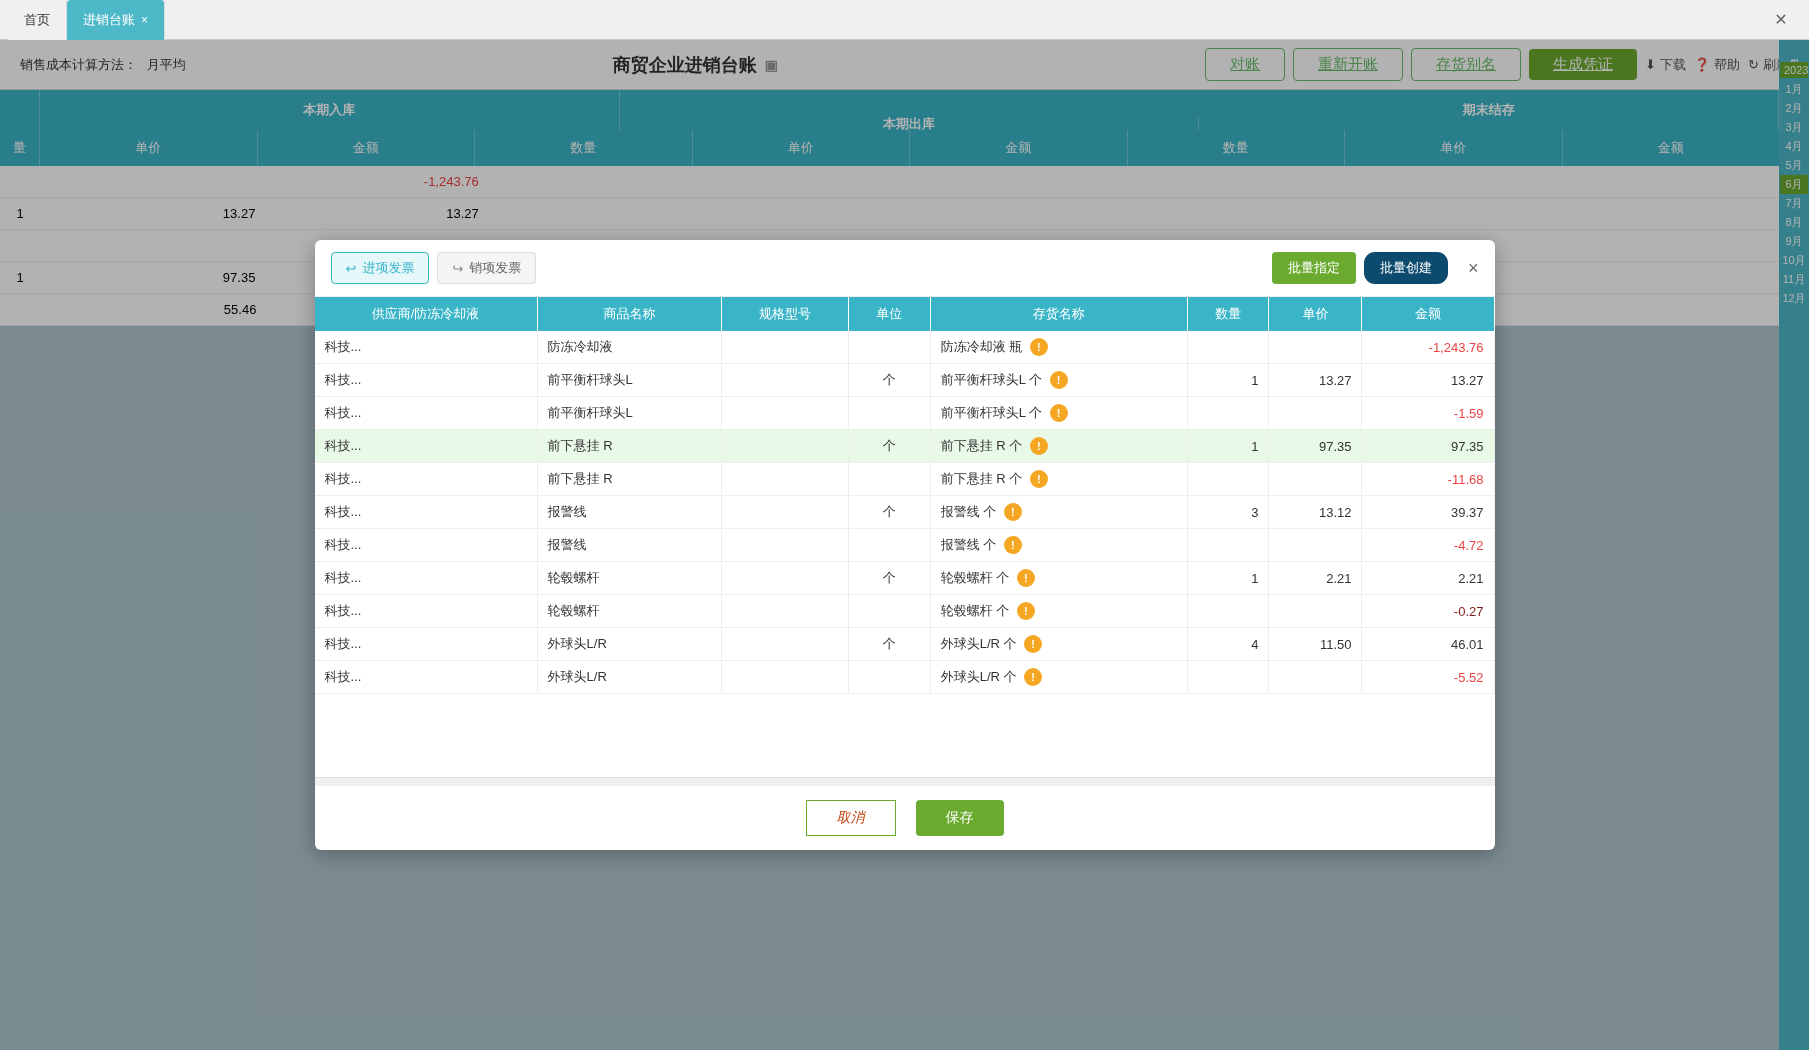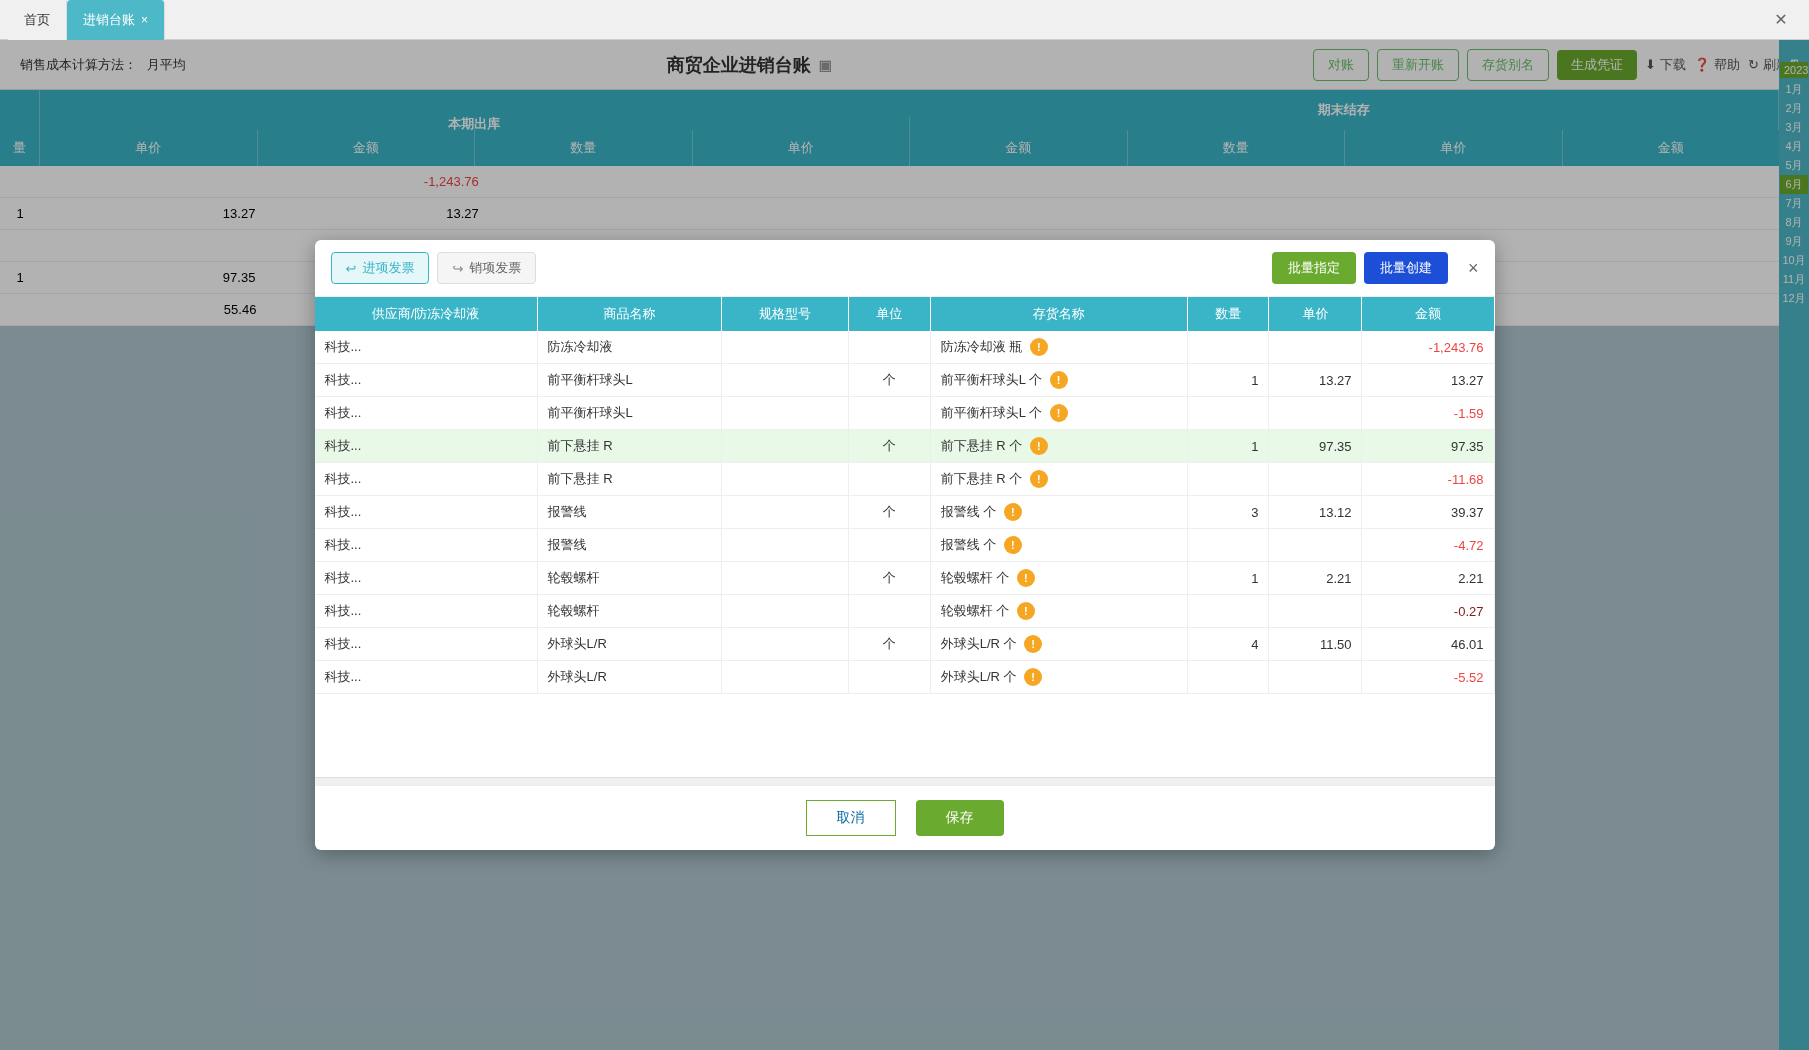--- a/index.html
+++ b/index.html
@@ -39,7 +39,7 @@
       display: flex; align-items: center; justify-content: center; gap: 8px;
     }
     .toolbar-btns { display: flex; gap: 8px; align-items: center; }
-    .btn { padding: 6px 14px; border-radius: 4px; cursor: pointer; font-size: 13px; border: 1px solid #ccc; background: #fff; color: #333; }
+    .btn { padding: 6px 24px; border-radius: 4px; cursor: pointer; font-size: 15px; border: 1px solid #ccc; background: #fff; color: #333; text-decoration: underline; }
     .btn-outline { border: 1px solid #6dbf6d; color: #6dbf6d; background: #fff; }
     .btn-green-dark { background: #6aaa2e; border: none; color: #fff; }
     .btn-icon { display: flex; align-items: center; gap: 4px; color: #555; background: none; border: none; cursor: pointer; font-size: 13px; }

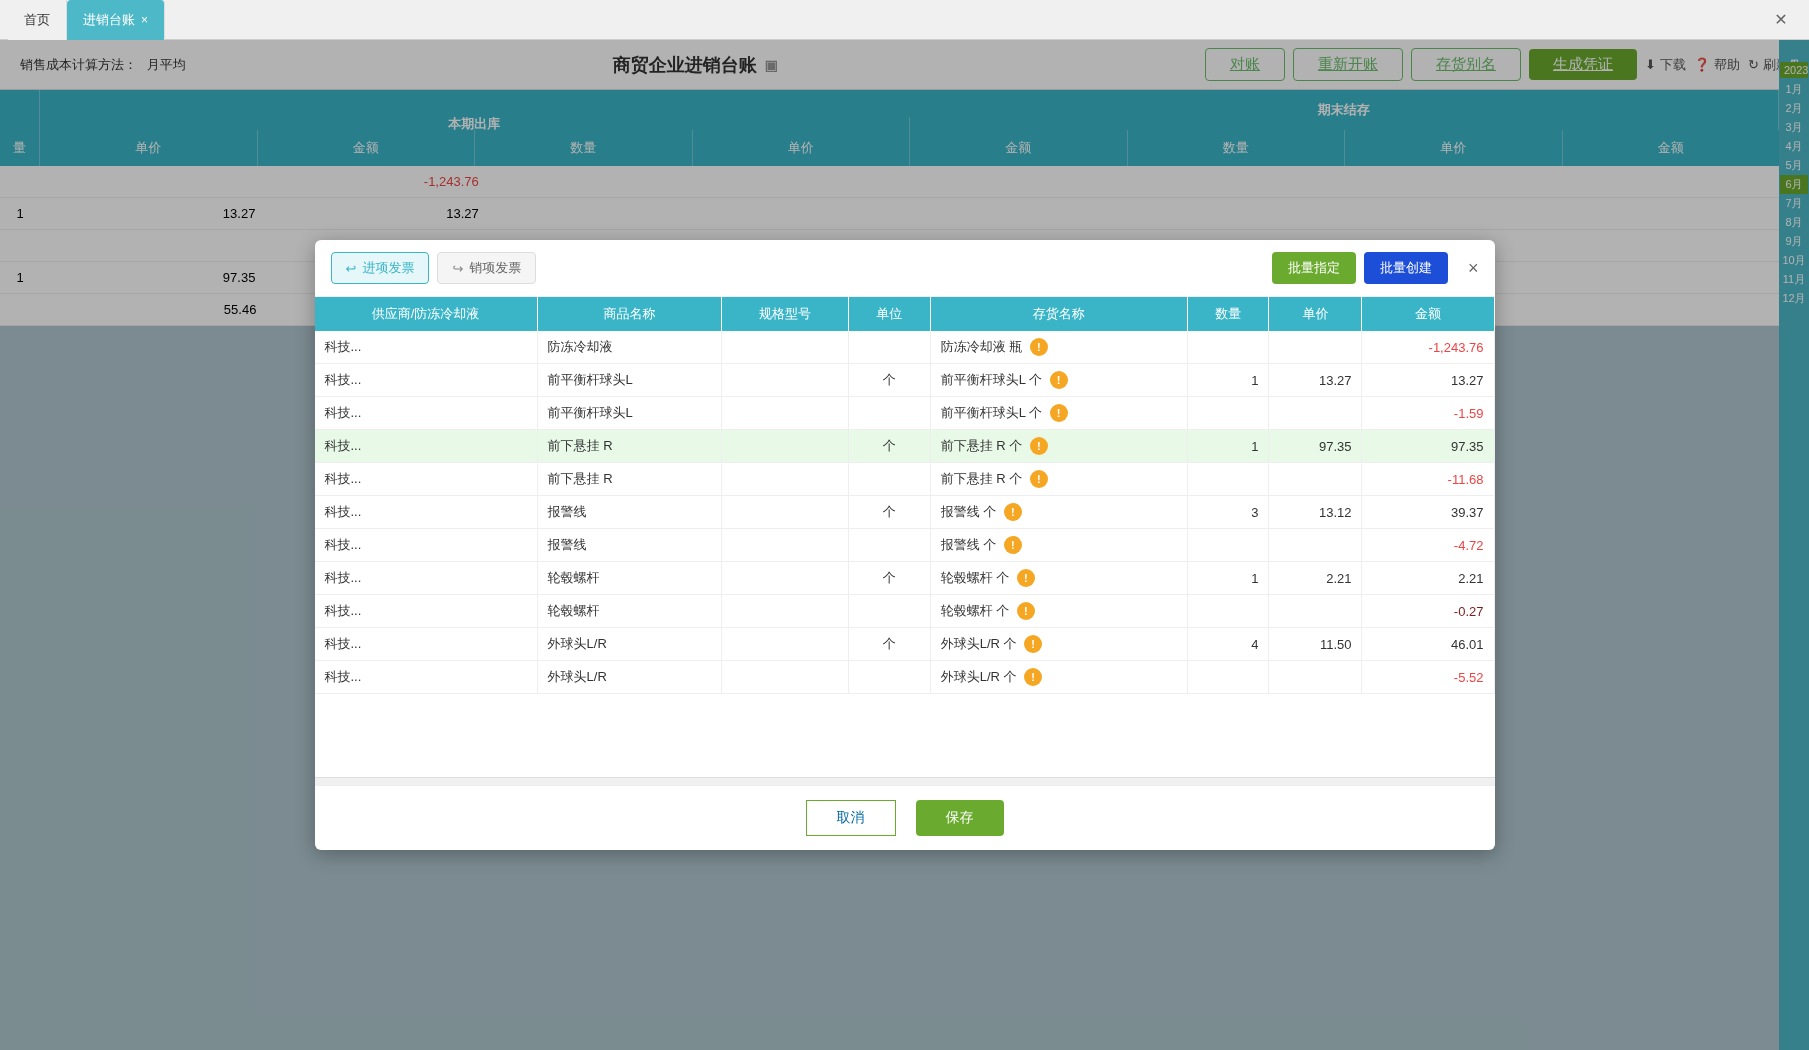--- a/index.html
+++ b/index.html
@@ -188,6 +188,7 @@
 
   <div class="section-header" style="position:relative;">
     <div class="section-cell" style="width:40px;"></div>
+    <div class="section-cell" style="flex:1;">本期入库</div>
     <div class="section-cell" style="flex:1;margin-top:27px;">本期出库</div>
     <div class="section-cell" style="flex:1;">期末结存</div>
     <div style="width:30px;"></div>

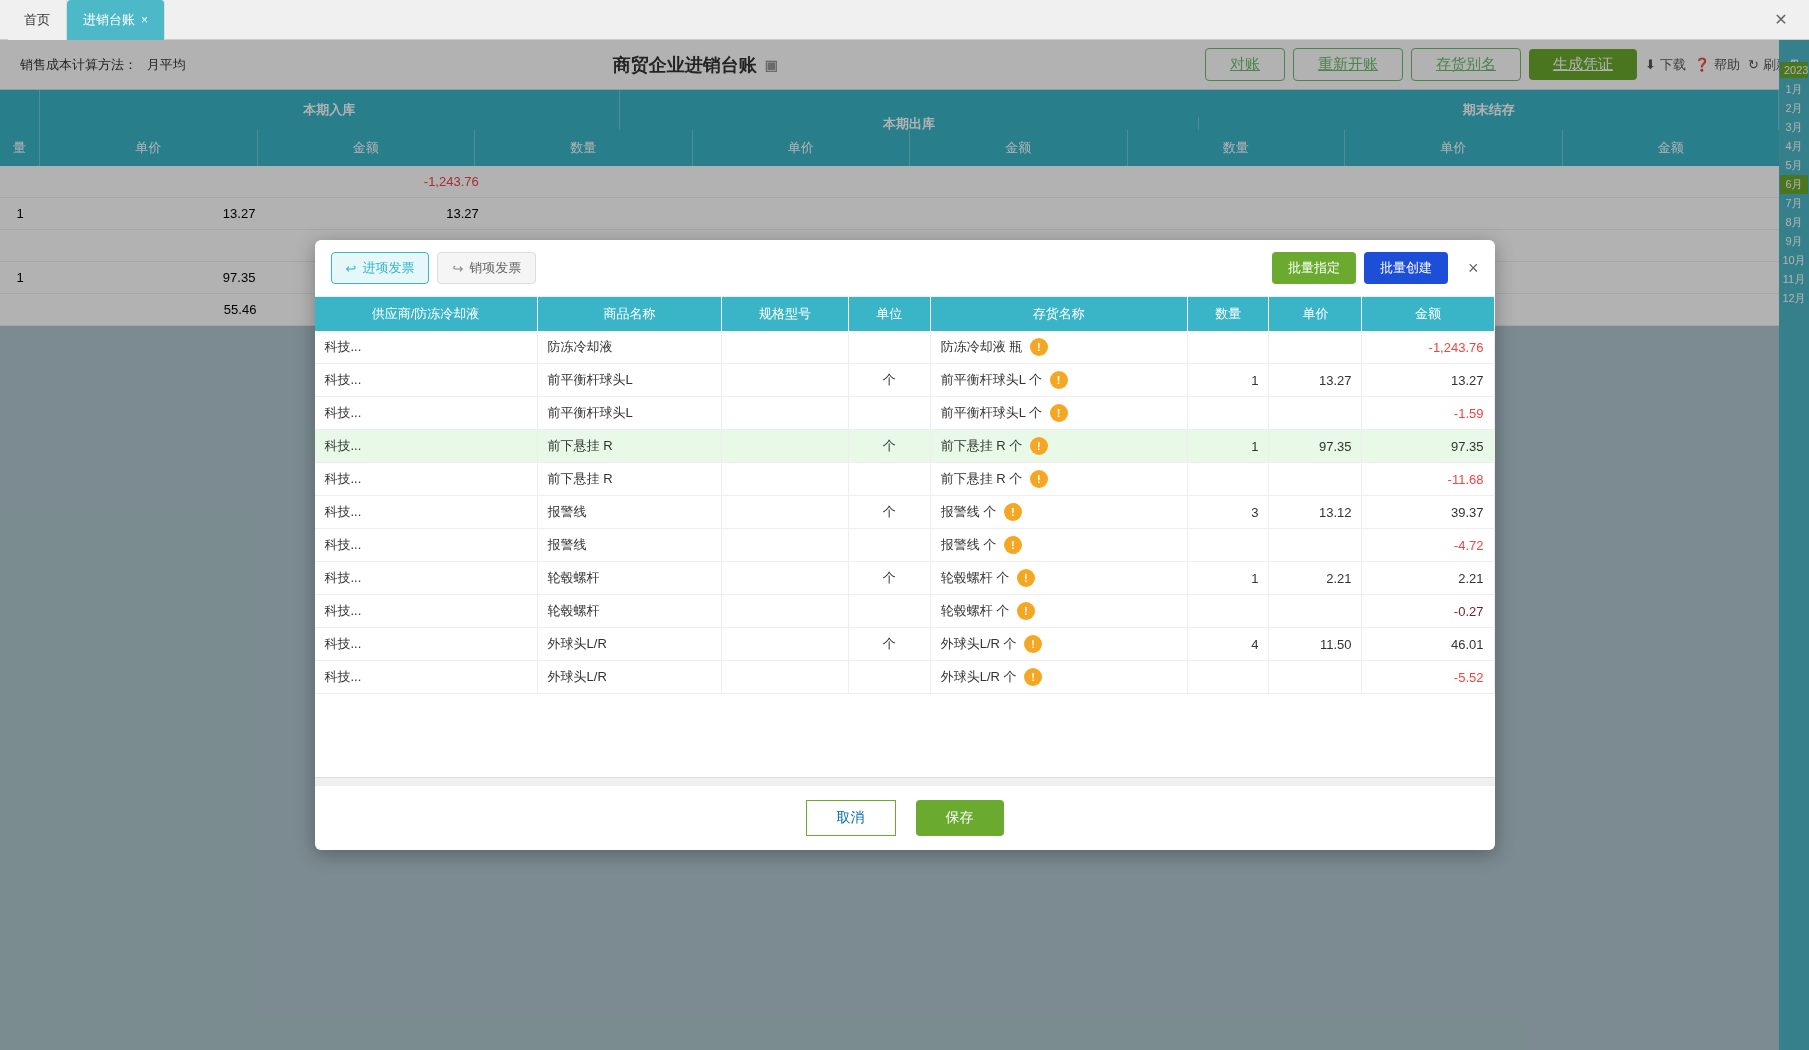--- a/index.html
+++ b/index.html
@@ -96,7 +96,7 @@
     .modal-header-btns { margin-left: auto; display: flex; gap: 8px; }
     .btn-batch { padding: 7px 16px; border-radius: 4px; cursor: pointer; font-size: 13px; border: none; }
     .btn-batch-designate { background: #6aaa2e; color: #fff; }
-    .btn-batch-create { background: #1d4ed8; color: #fff; }
+    .btn-batch-create { background: #0c4a6e; color: #fff; border-radius: 11px; }
     .modal-close {
       position: absolute; right: 16px; top: 12px; cursor: pointer; font-size: 18px;
       color: #666; line-height: 1;

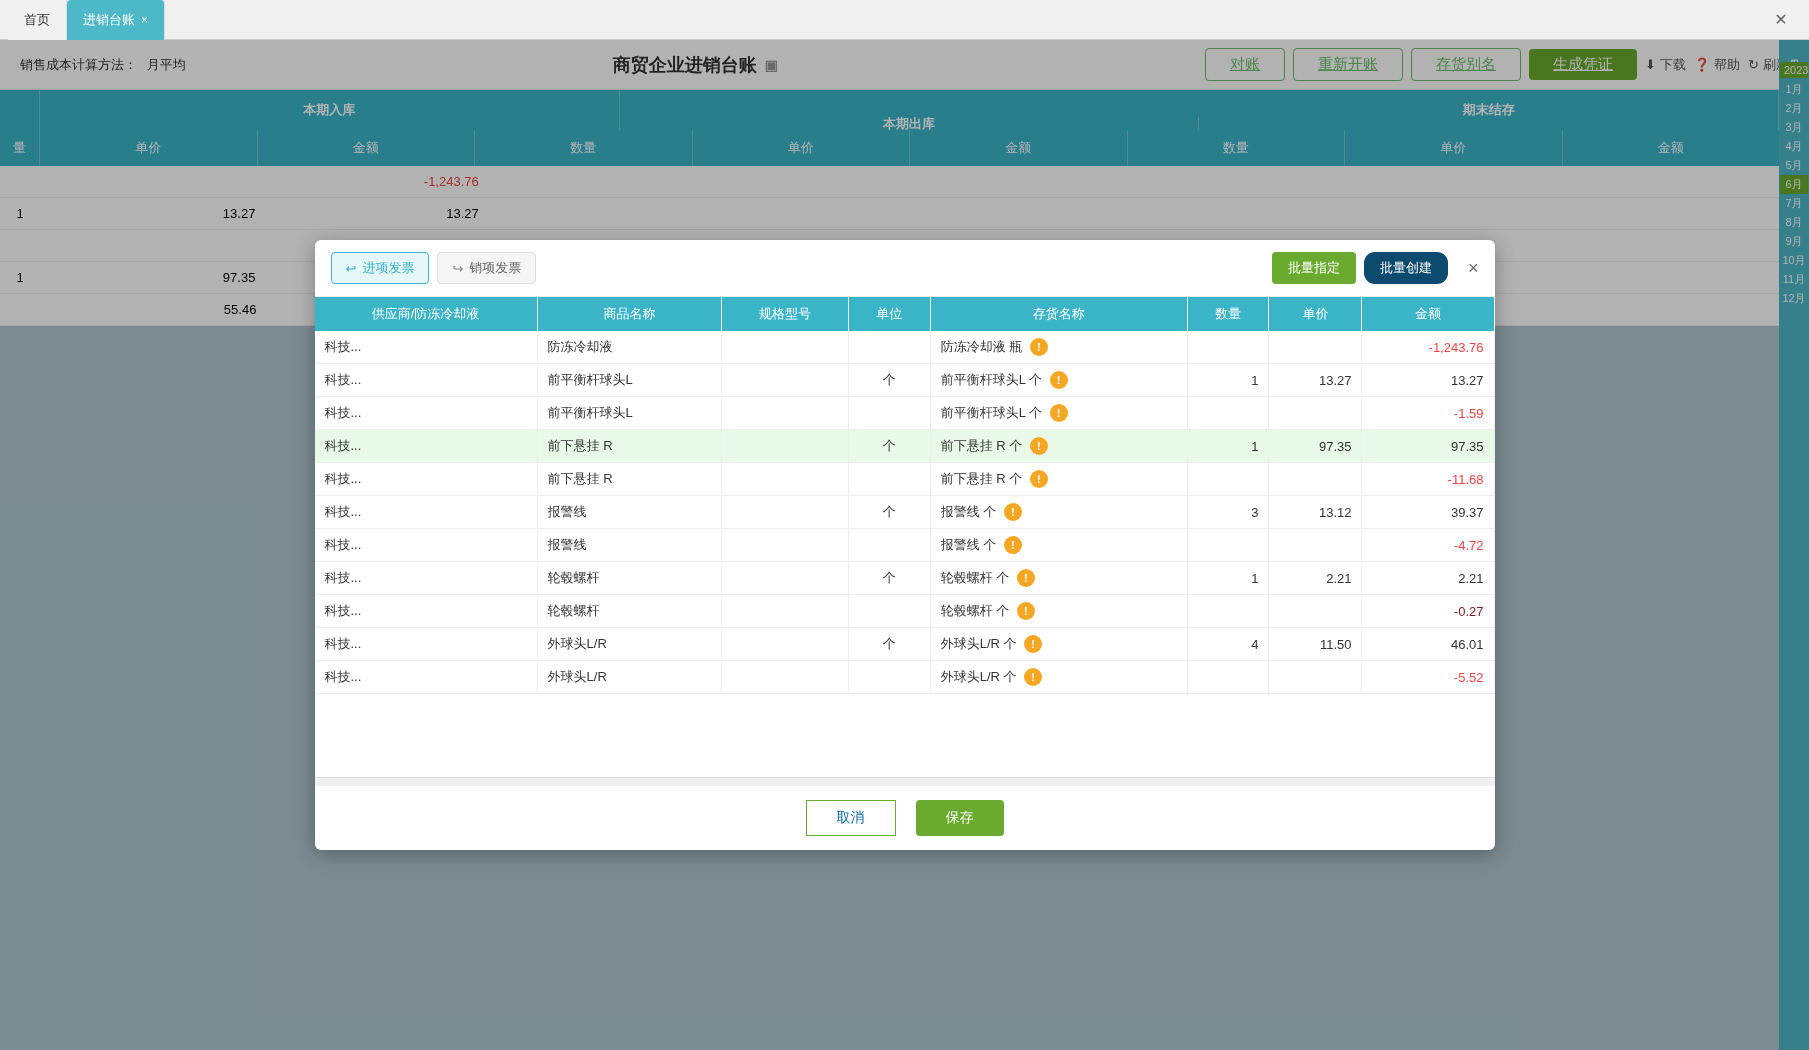--- a/index.html
+++ b/index.html
@@ -130,8 +130,8 @@
       border-top: 1px solid #eee;
     }
     .btn-cancel {
-      padding: 8px 30px; border: 1px solid #6aaa2e; color: #0369a1; background: #fff;
-      border-radius: 0; cursor: pointer; font-size: 14px;
+      padding: 8px 30px; border: 1px solid #6aaa2e; color: #c2410c; background: #fff;
+      border-radius: 0; cursor: pointer; font-size: 14px; font-style: italic;
     }
     .btn-save {
       padding: 8px 30px; border: none; background: #6aaa2e; color: #fff;

